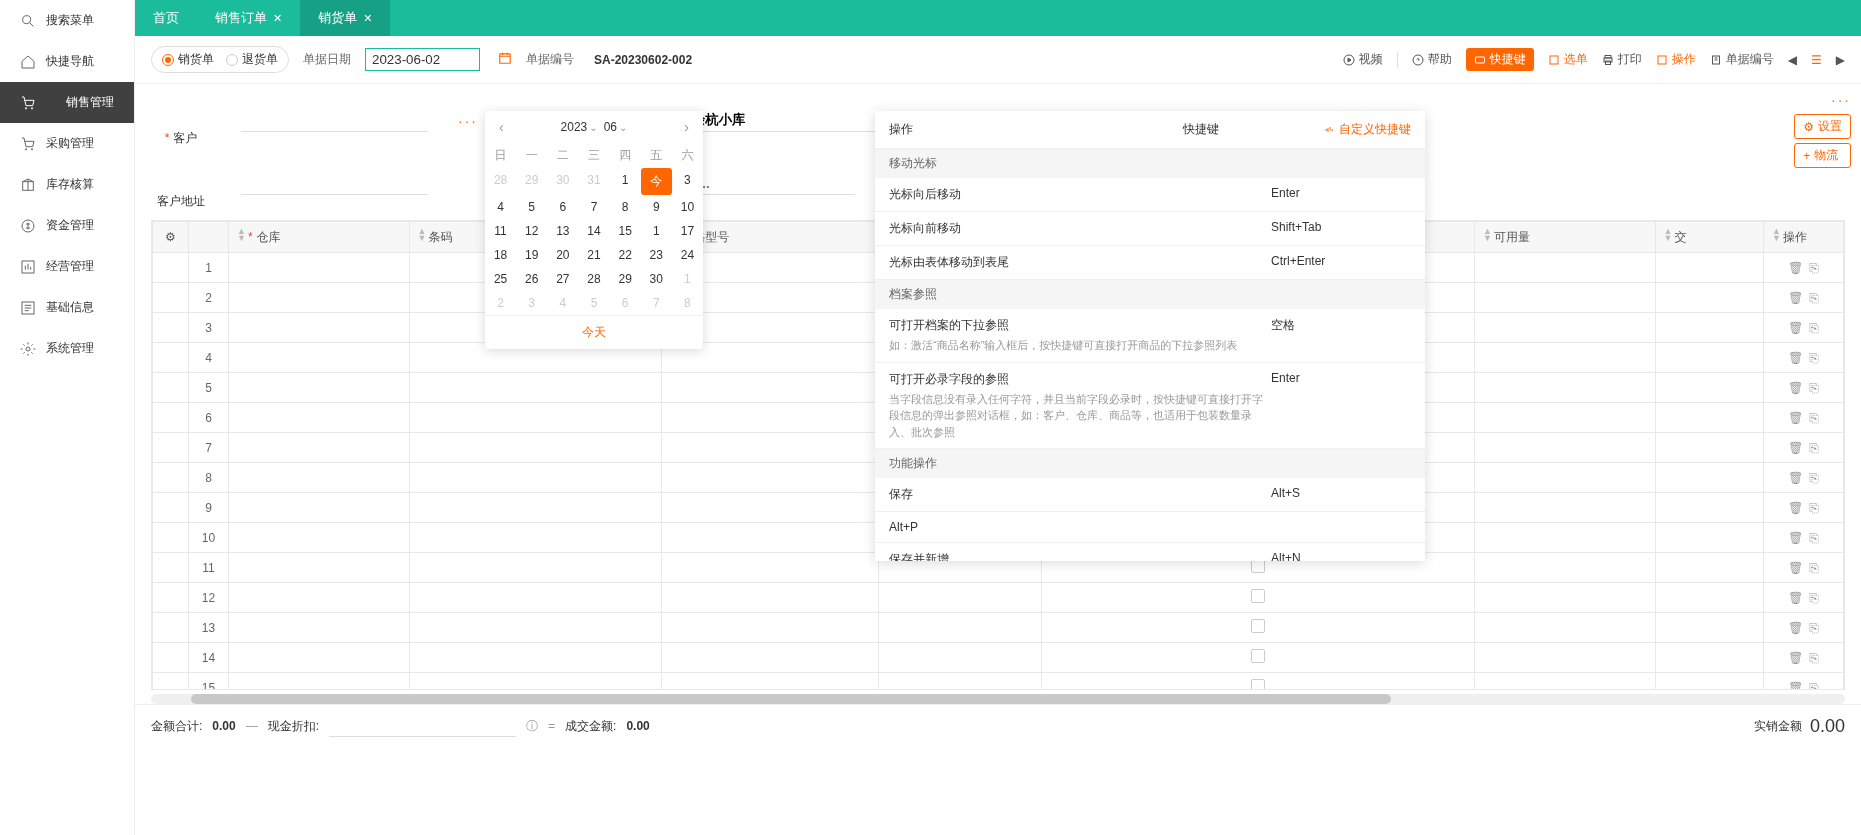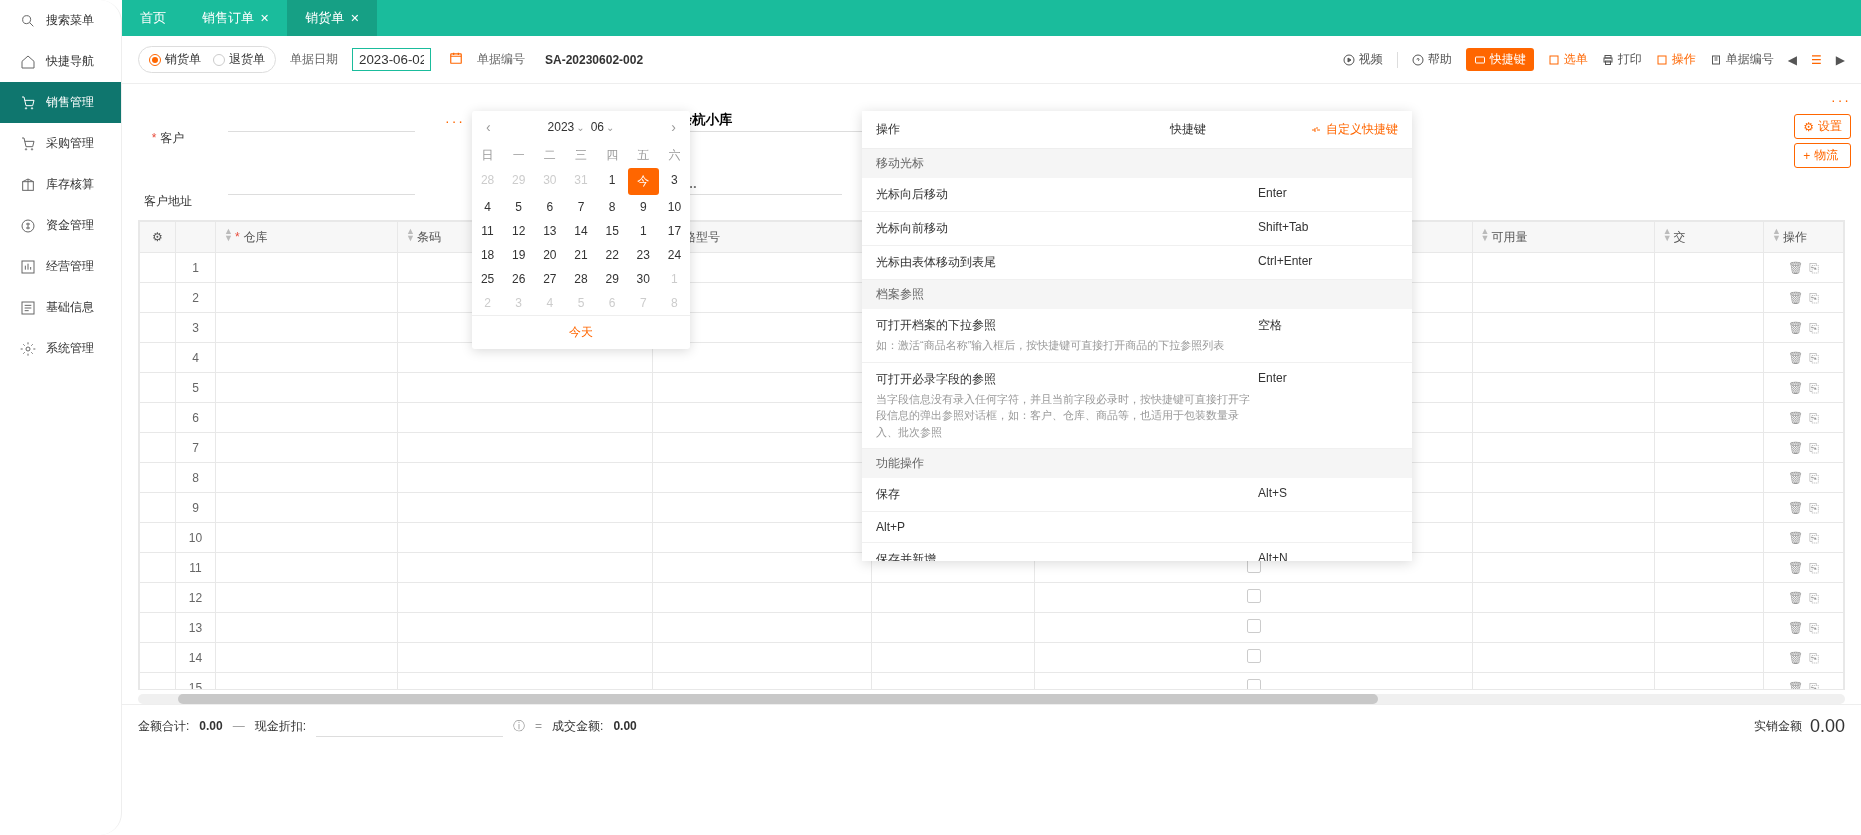--- a/index.html
+++ b/index.html
@@ -7,7 +7,7 @@
 .app { display: flex; height: 835px; width: 1861px; }
 
 
-.sidebar { width: 122px; background: #fff; border-right: 1px solid #eee; border-radius: 22px; }
+.sidebar { width: 135px; background: #fff; border-right: 1px solid #eee; }
 .side-item { display: flex; align-items: center; padding: 12px 20px; cursor: pointer; color: #333; }
 .side-item.active { background: #0f766e; color: #fff; }
 .side-icon { width: 16px; height: 16px; margin-right: 10px; display: inline-flex; align-items: center; justify-content: center; }

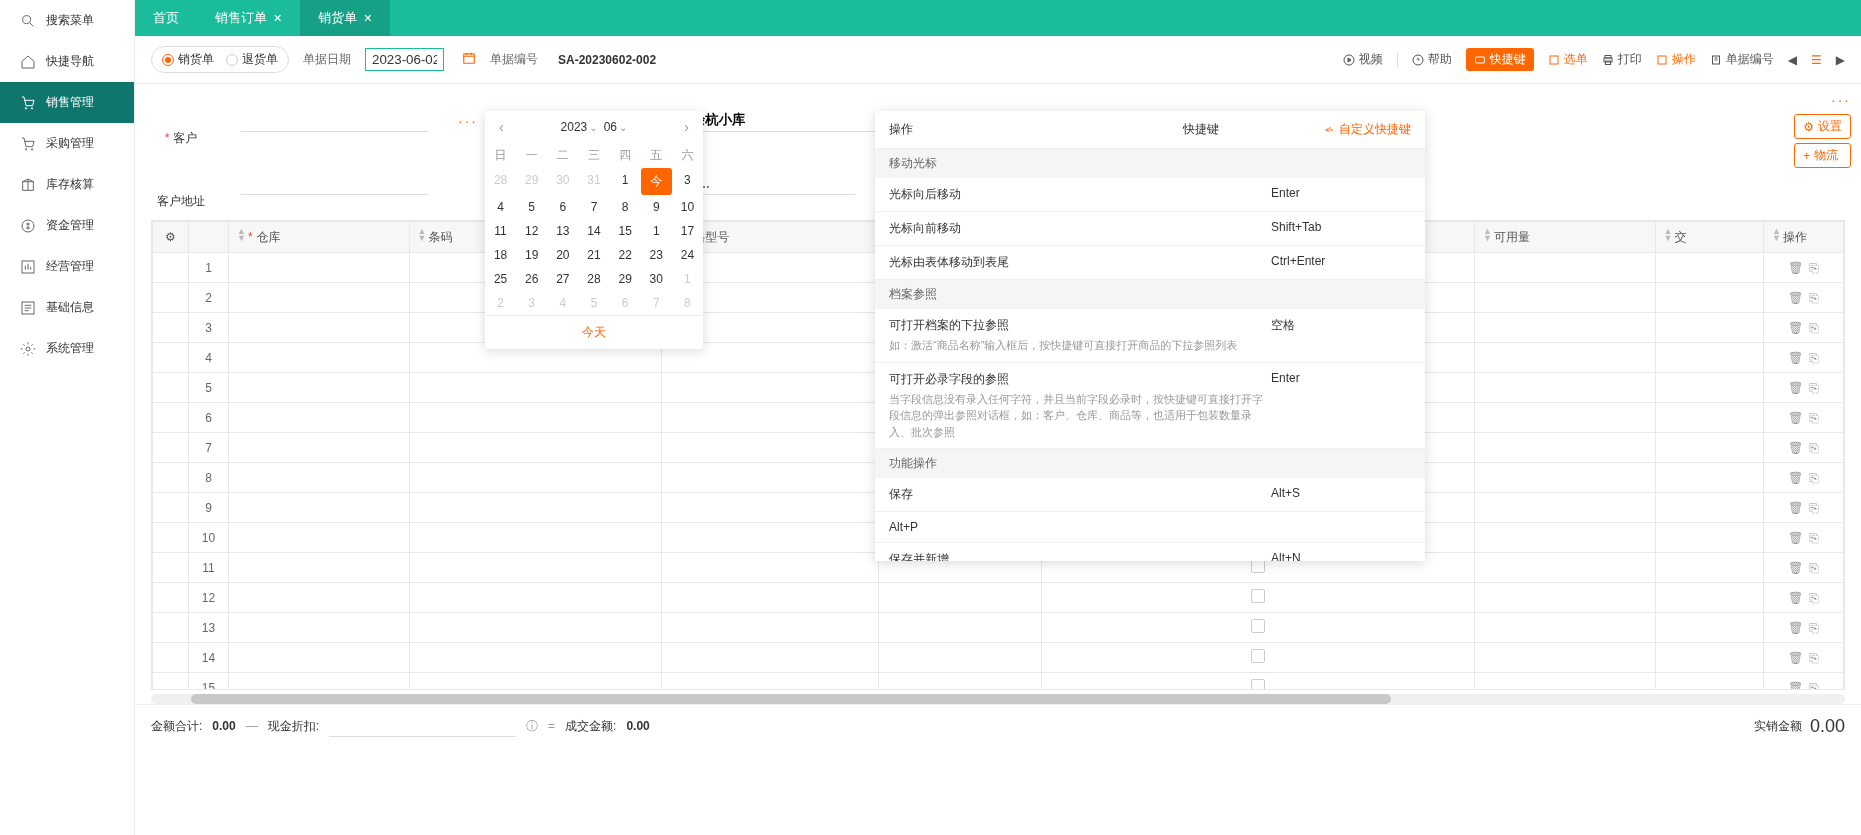--- a/index.html
+++ b/index.html
@@ -34,7 +34,7 @@
 .radio.sel .radio-dot { border-color: #ff6600; }
 .radio.sel .radio-dot::after { content: ''; width: 6px; height: 6px; background: #ff6600; border-radius: 50%; }
 .field-label { color: #666; }
-.date-input { border: 1px solid #1abc9c; padding: 3px 6px; width: 79px; color: #333; }
+.date-input { border: 1px solid #1abc9c; padding: 3px 6px; width: 115px; color: #333; }
 .cal-icon { color: #ff6600; margin-left: 4px; }
 .doc-no { margin-left: 6px; font-weight: bold; }
 

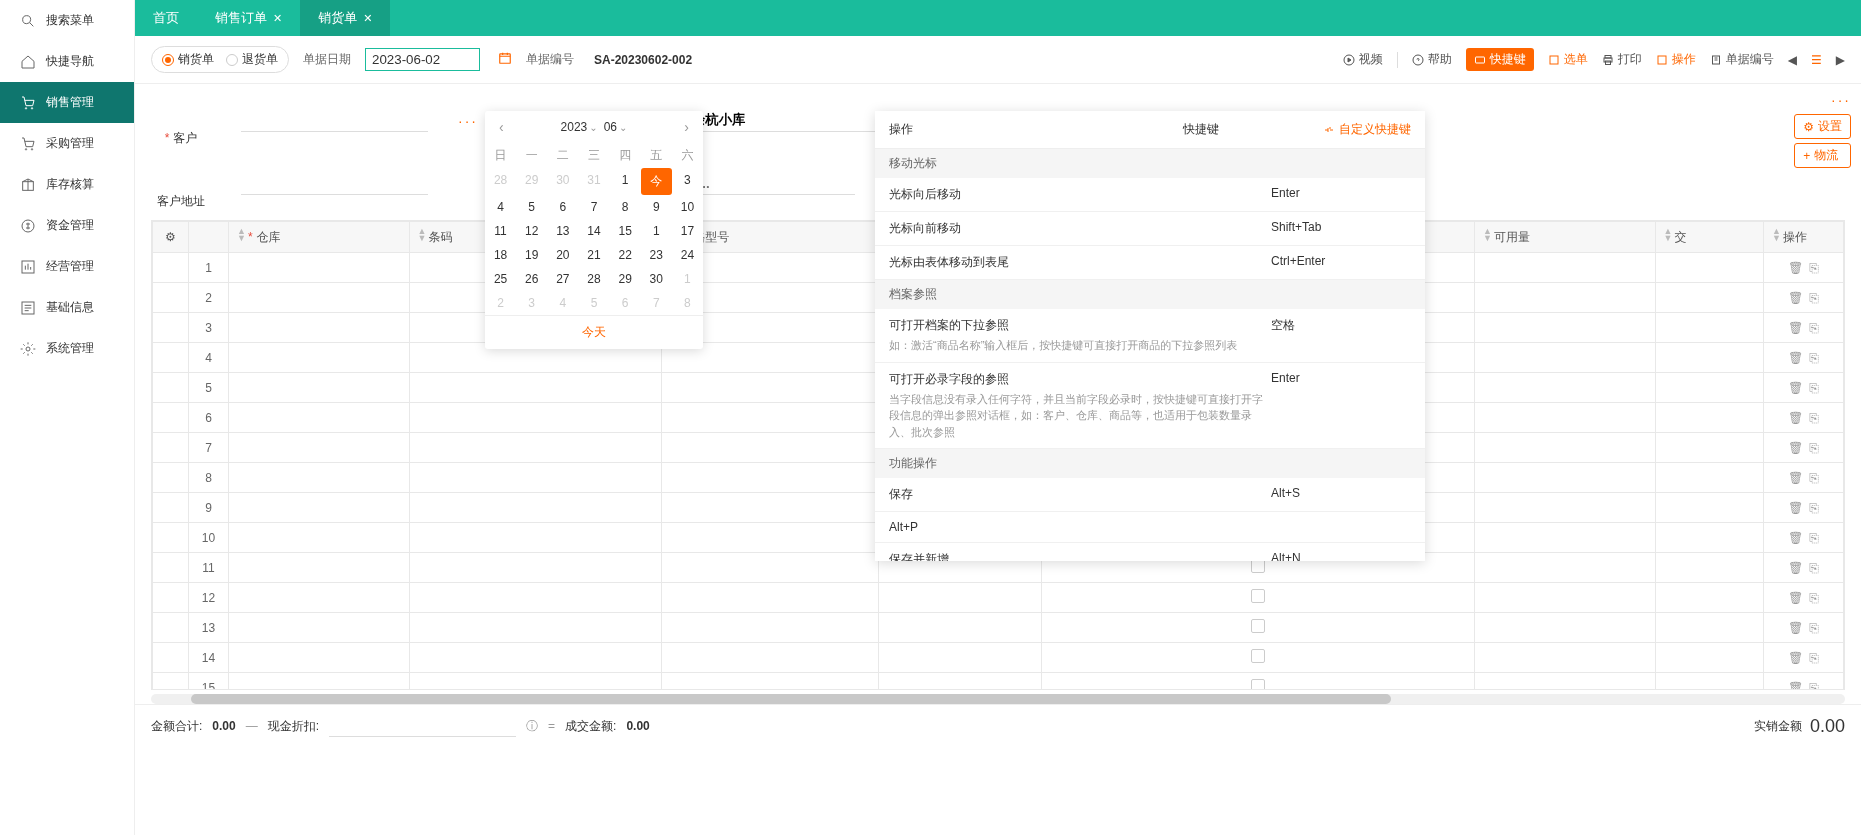--- a/index.html
+++ b/index.html
@@ -9,7 +9,7 @@
 
 .sidebar { width: 135px; background: #fff; border-right: 1px solid #eee; }
 .side-item { display: flex; align-items: center; padding: 12px 20px; cursor: pointer; color: #333; }
-.side-item.active { background: #0f766e; color: #fff; }
+.side-item.active { background: #404040; color: #fff; justify-content: space-between; }
 .side-icon { width: 16px; height: 16px; margin-right: 10px; display: inline-flex; align-items: center; justify-content: center; }
 .side-item svg { stroke: #666; }
 .side-item.active svg { stroke: #fff; }

